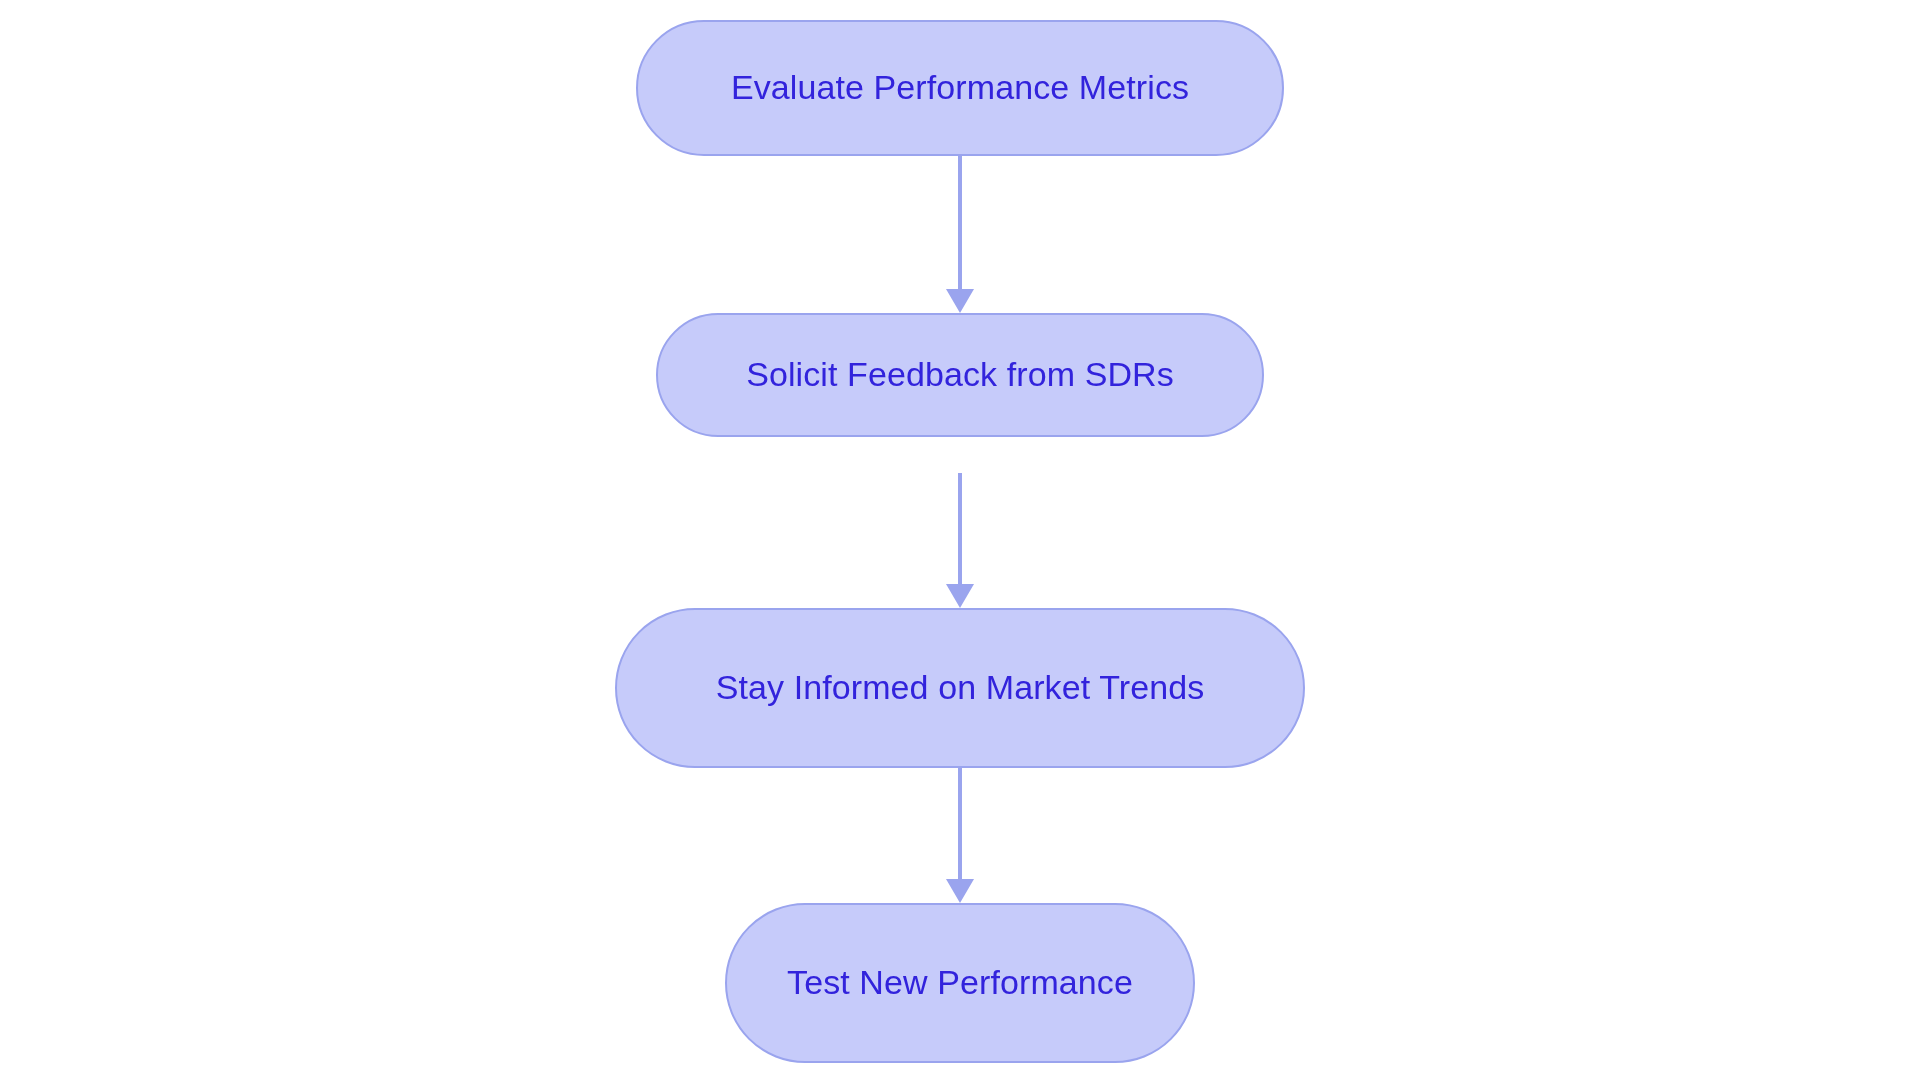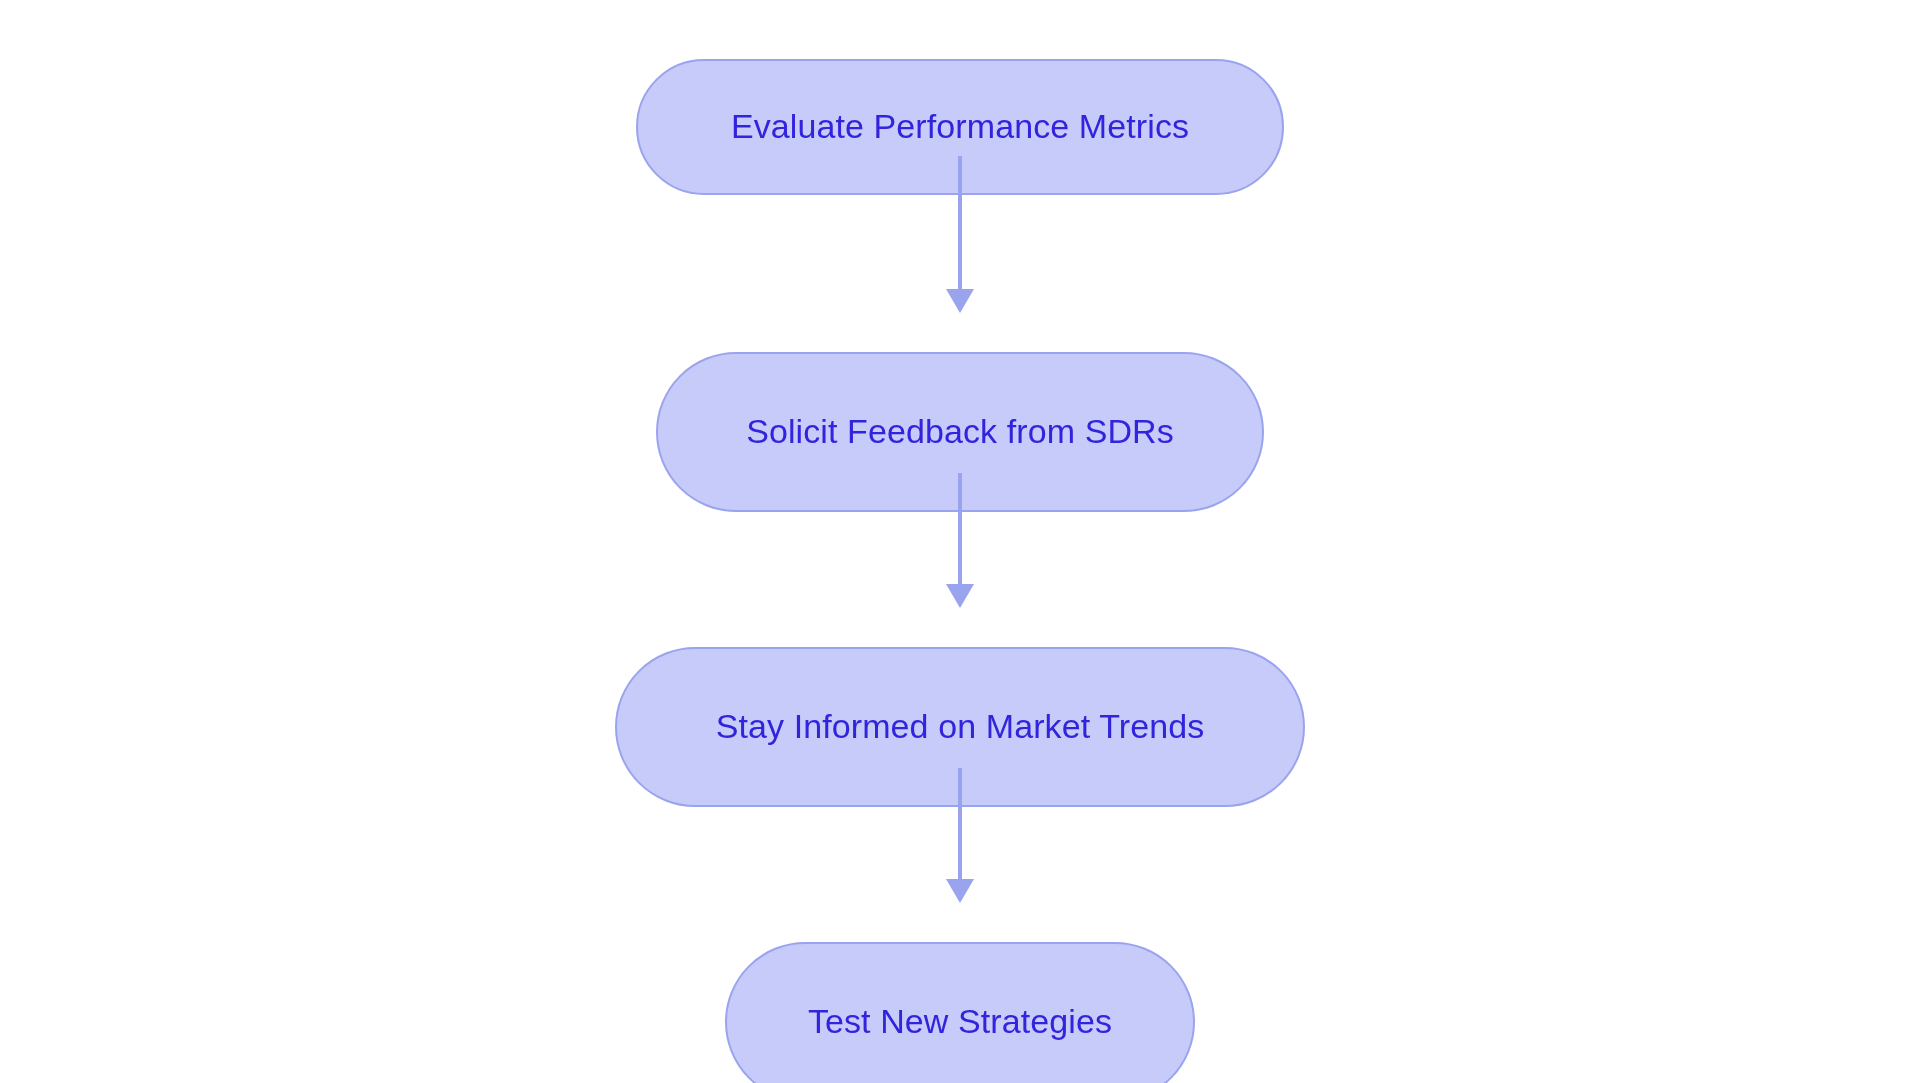--- a/index.html
+++ b/index.html
@@ -33,7 +33,6 @@
     border: 2px solid #9aa4ee;
     border-radius: 9999px;
     transform: translateX(-50%);
-    margin-top: 39px;
   }
   .node-label {
     color: #3223dc;

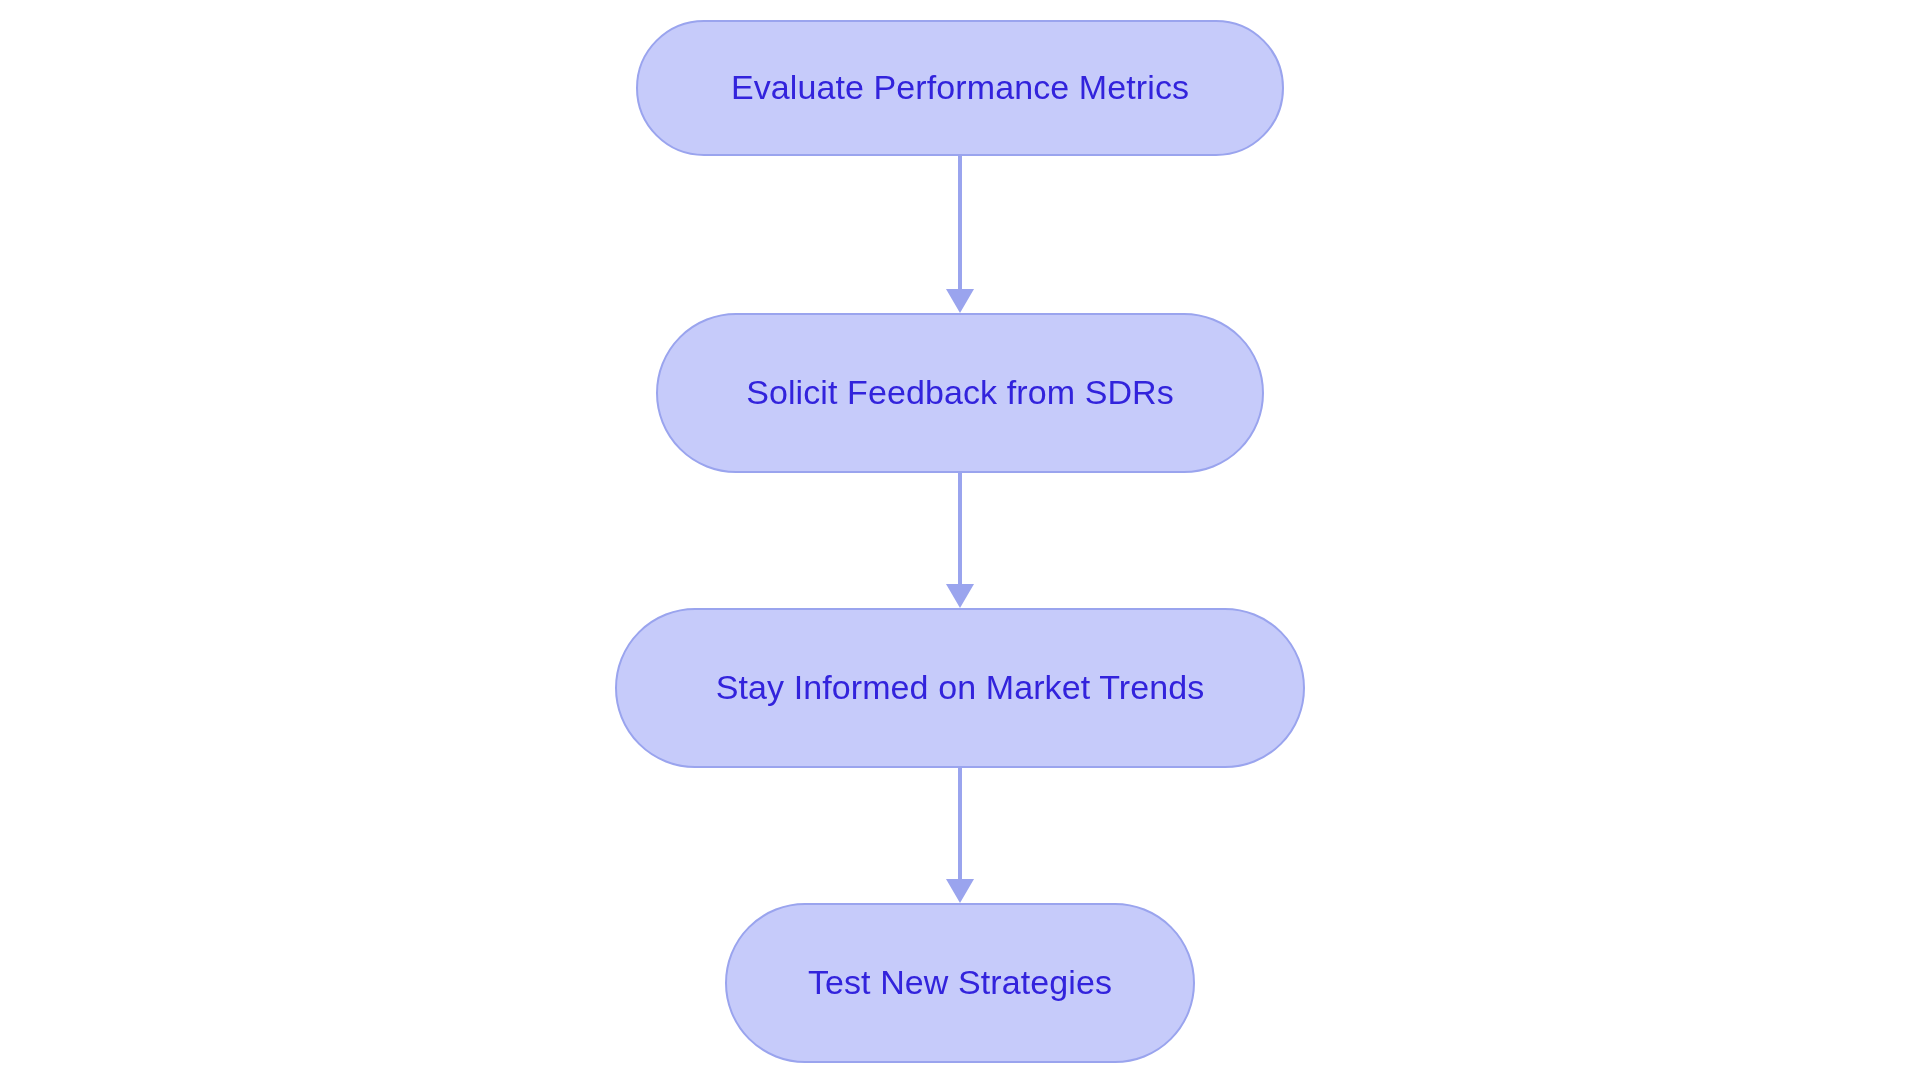--- a/index.html
+++ b/index.html
@@ -47,7 +47,7 @@
 
   
   #node-1 { left: 960px; top: 20px;  width: 648px; height: 136px; }
-  #node-2 { left: 960px; top: 313px; width: 608px; height: 160px; text-align: center; }
+  #node-2 { left: 960px; top: 313px; width: 608px; height: 124px; text-align: center; }
   #node-3 { left: 960px; top: 608px; width: 690px; height: 160px; text-align: center; }
   #node-4 { left: 960px; top: 903px; width: 470px; height: 160px; }
 

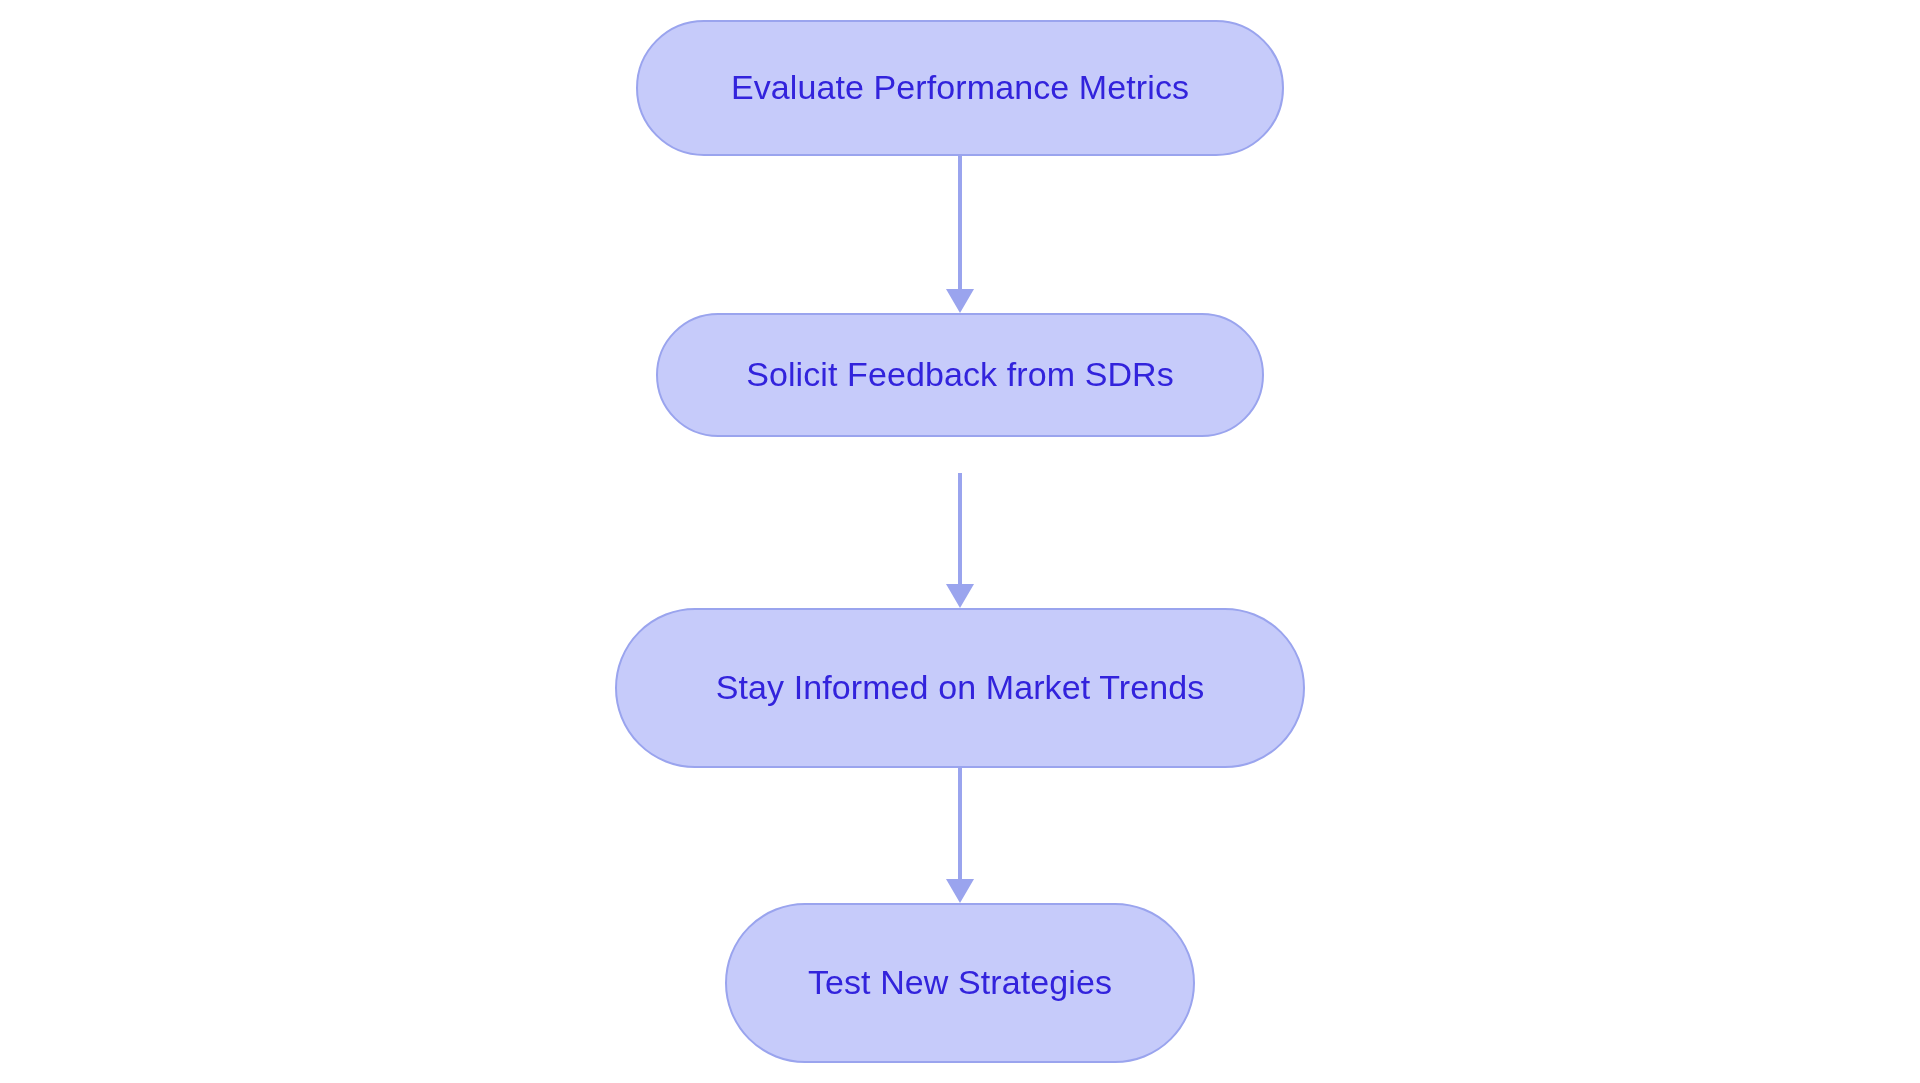--- a/index.html
+++ b/index.html
@@ -117,7 +117,7 @@
   </div>
 
   <div class="node" id="node-4">
-    <span class="node-label">Test New Strategies</span>
+    <span class="node-label">Test New Performance</span>
   </div>
 
 </div>

